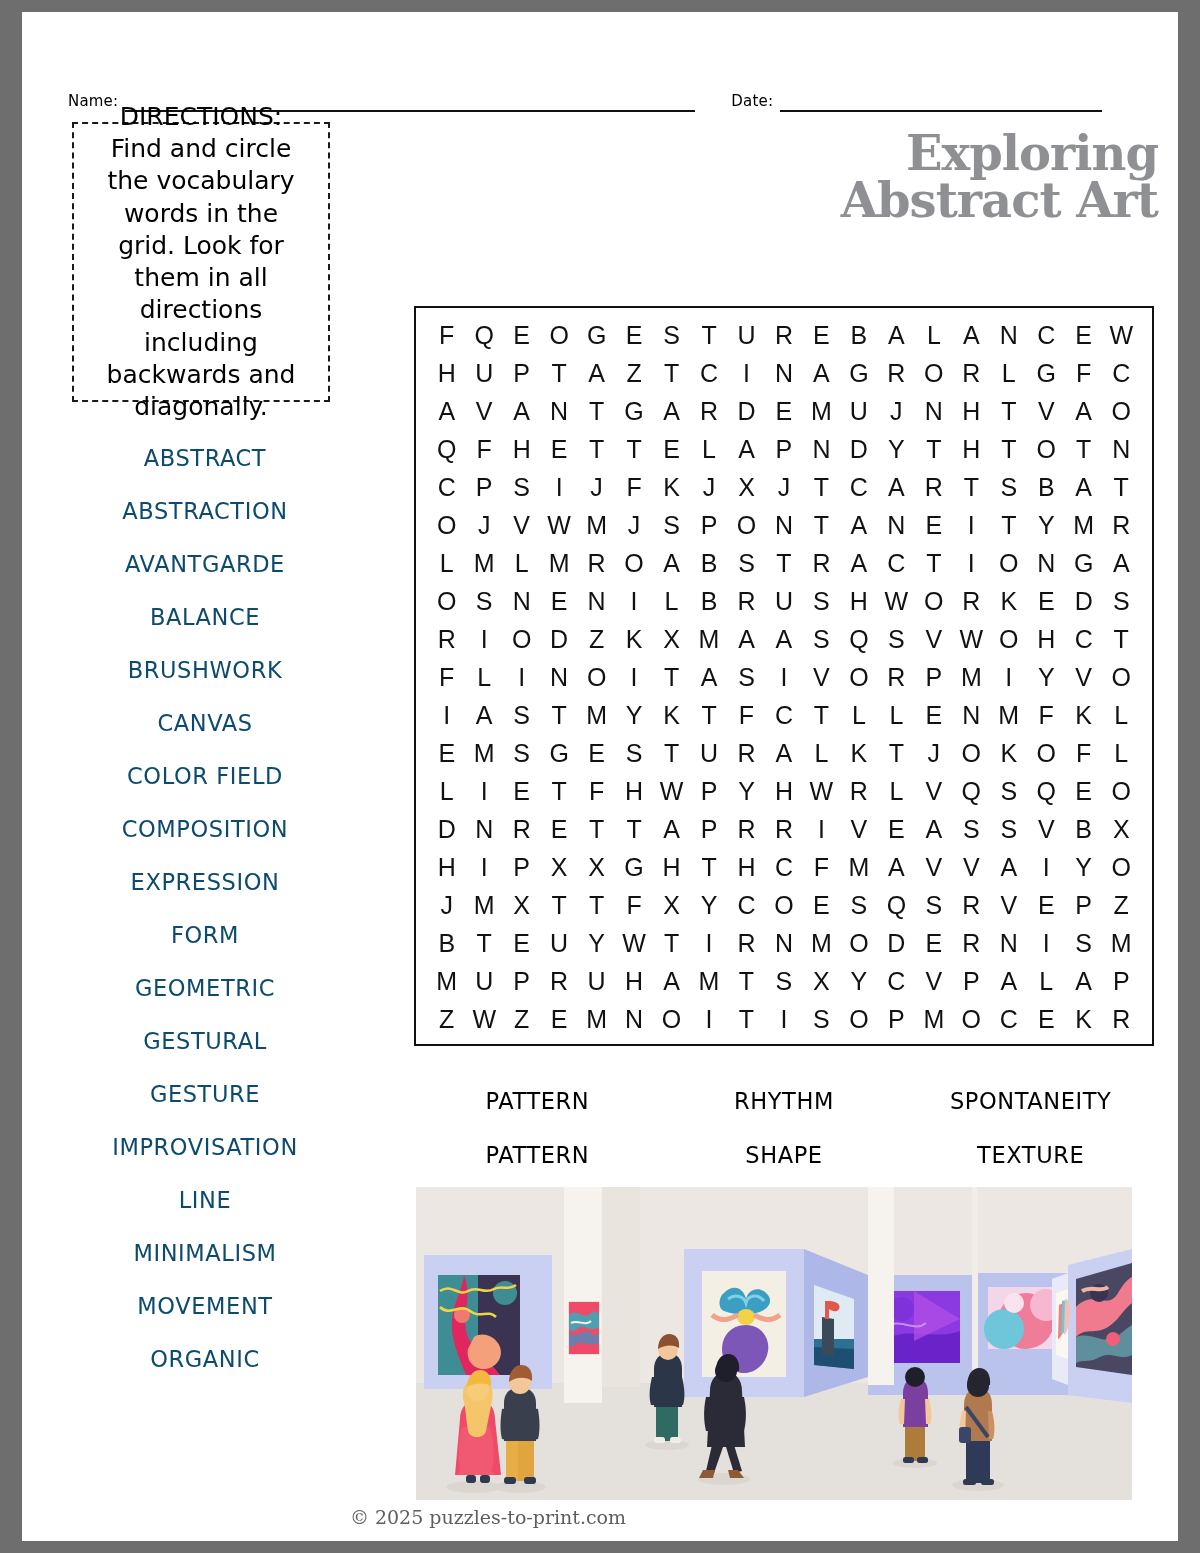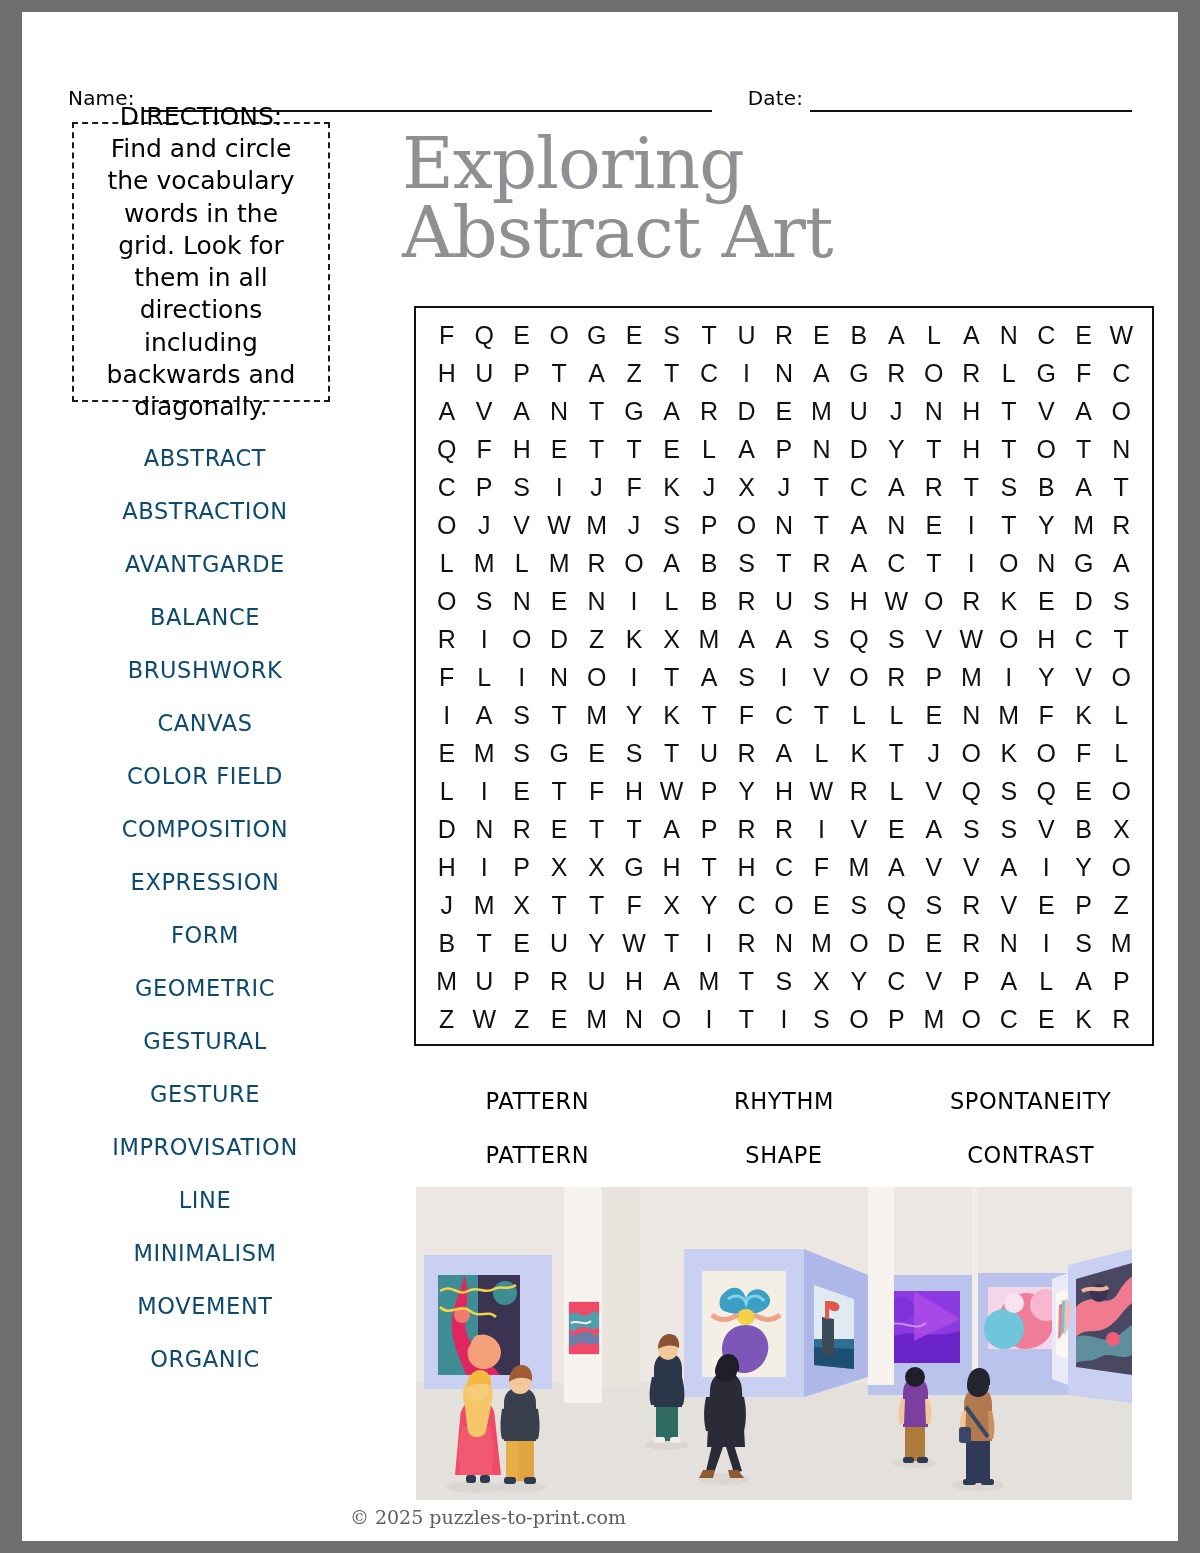--- a/index.html
+++ b/index.html
@@ -24,7 +24,7 @@
   }
   .hdr-label {
     font-family:"DejaVu Sans", sans-serif;
-    font-size:20px; color:#000; letter-spacing:.2px;
+    font-size:15px; color:#000; letter-spacing:.2px;
     padding-bottom:2px; white-space:nowrap;
   }
   .rule { border-bottom:2.5px solid #111; height:1px; }

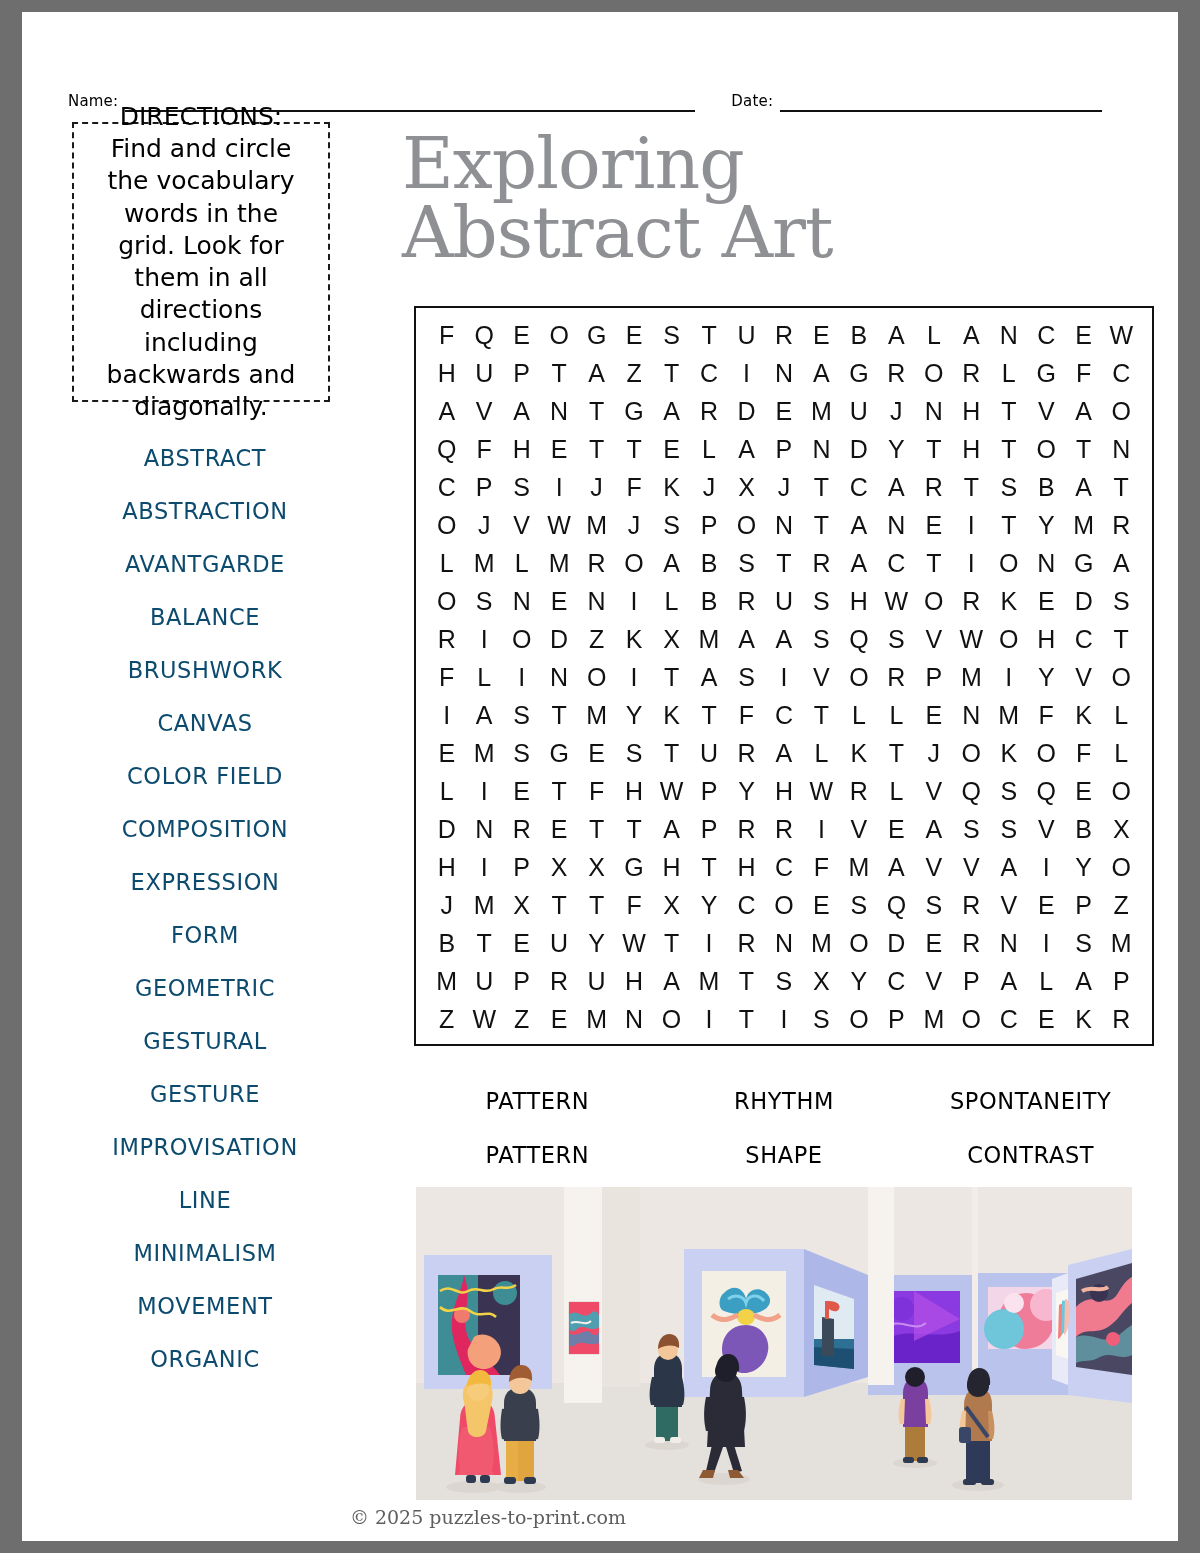--- a/index.html
+++ b/index.html
@@ -61,10 +61,10 @@
   
   .title {
     position:absolute; left:380px; top:118px; width:756px;
-    text-align:left;
+    text-align:right;
     font-family:"DejaVu Serif", serif;
-    font-weight:normal;
-    font-size:71px; line-height:.97;
+    font-weight:bold;
+    font-size:48px; line-height:.97;
     color:#8e9093;
     letter-spacing:-1px;
   }

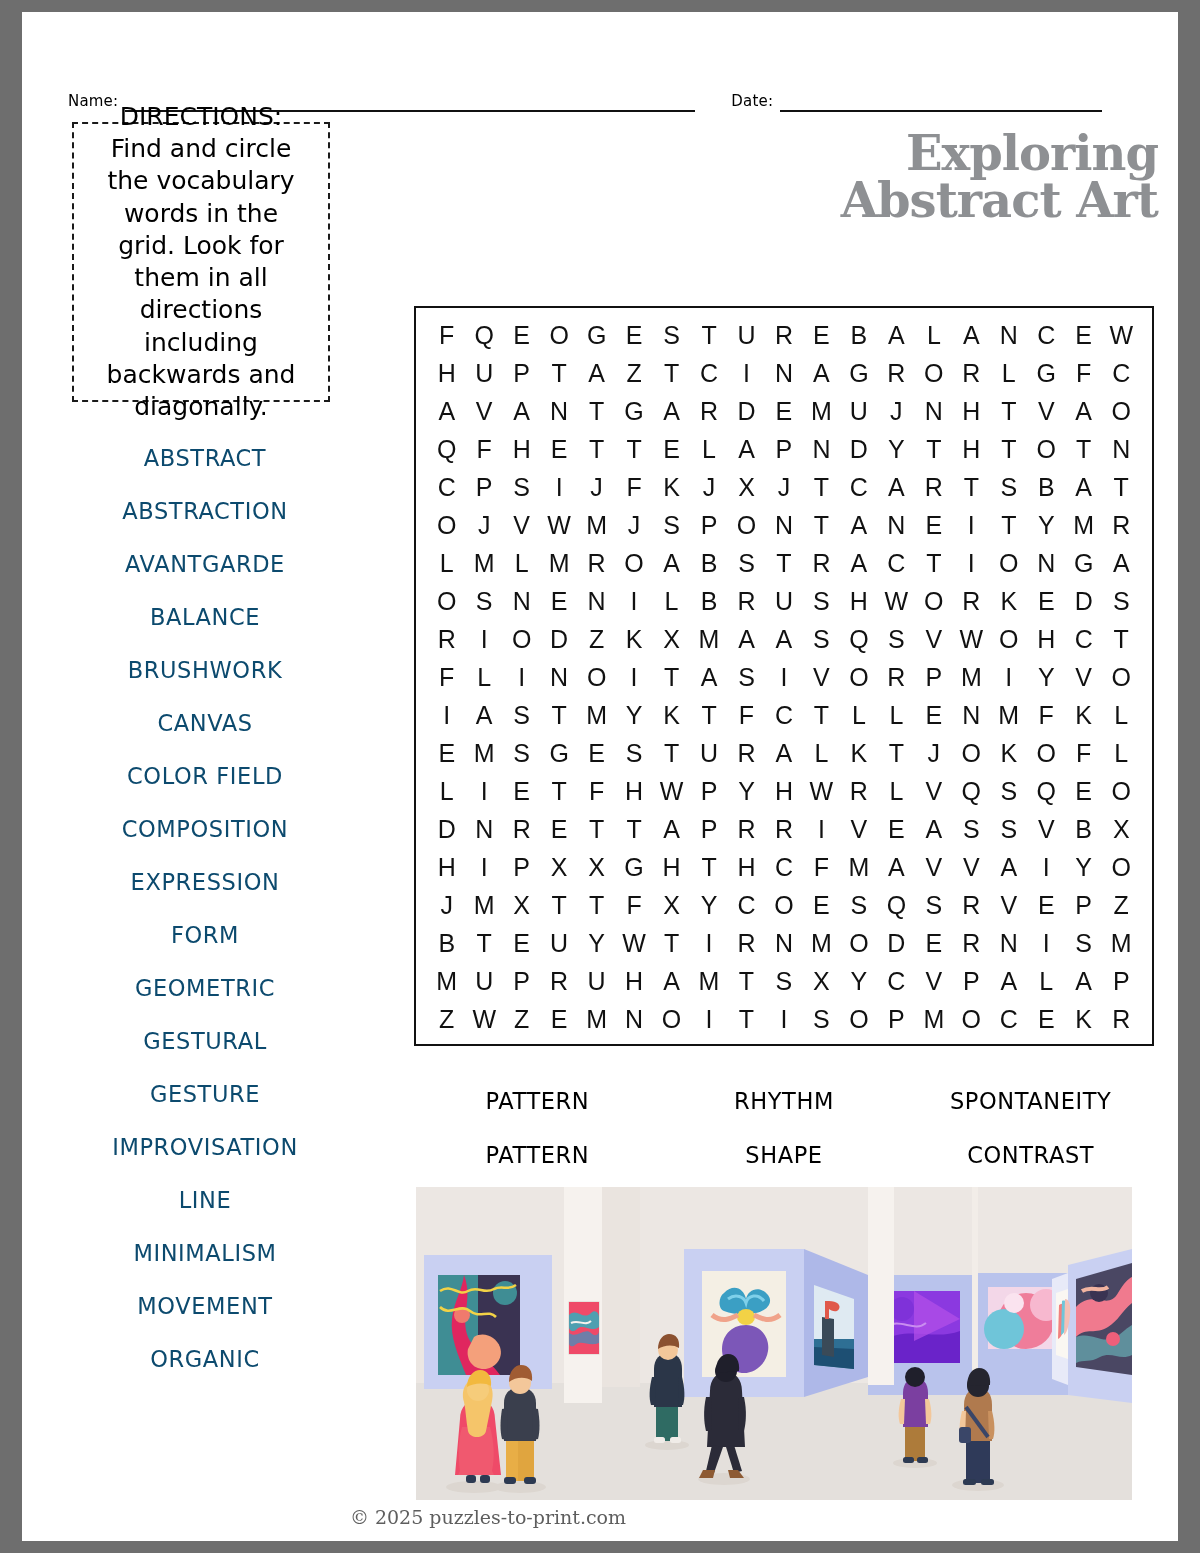--- a/index.html
+++ b/index.html
@@ -569,7 +569,7 @@
       <div class="row">
         <div class="cell">PATTERN</div>
         <div class="cell">SHAPE</div>
-        <div class="cell">CONTRAST</div>
+        <div class="cell">TEXTURE</div>
       </div>
     </div>
 

